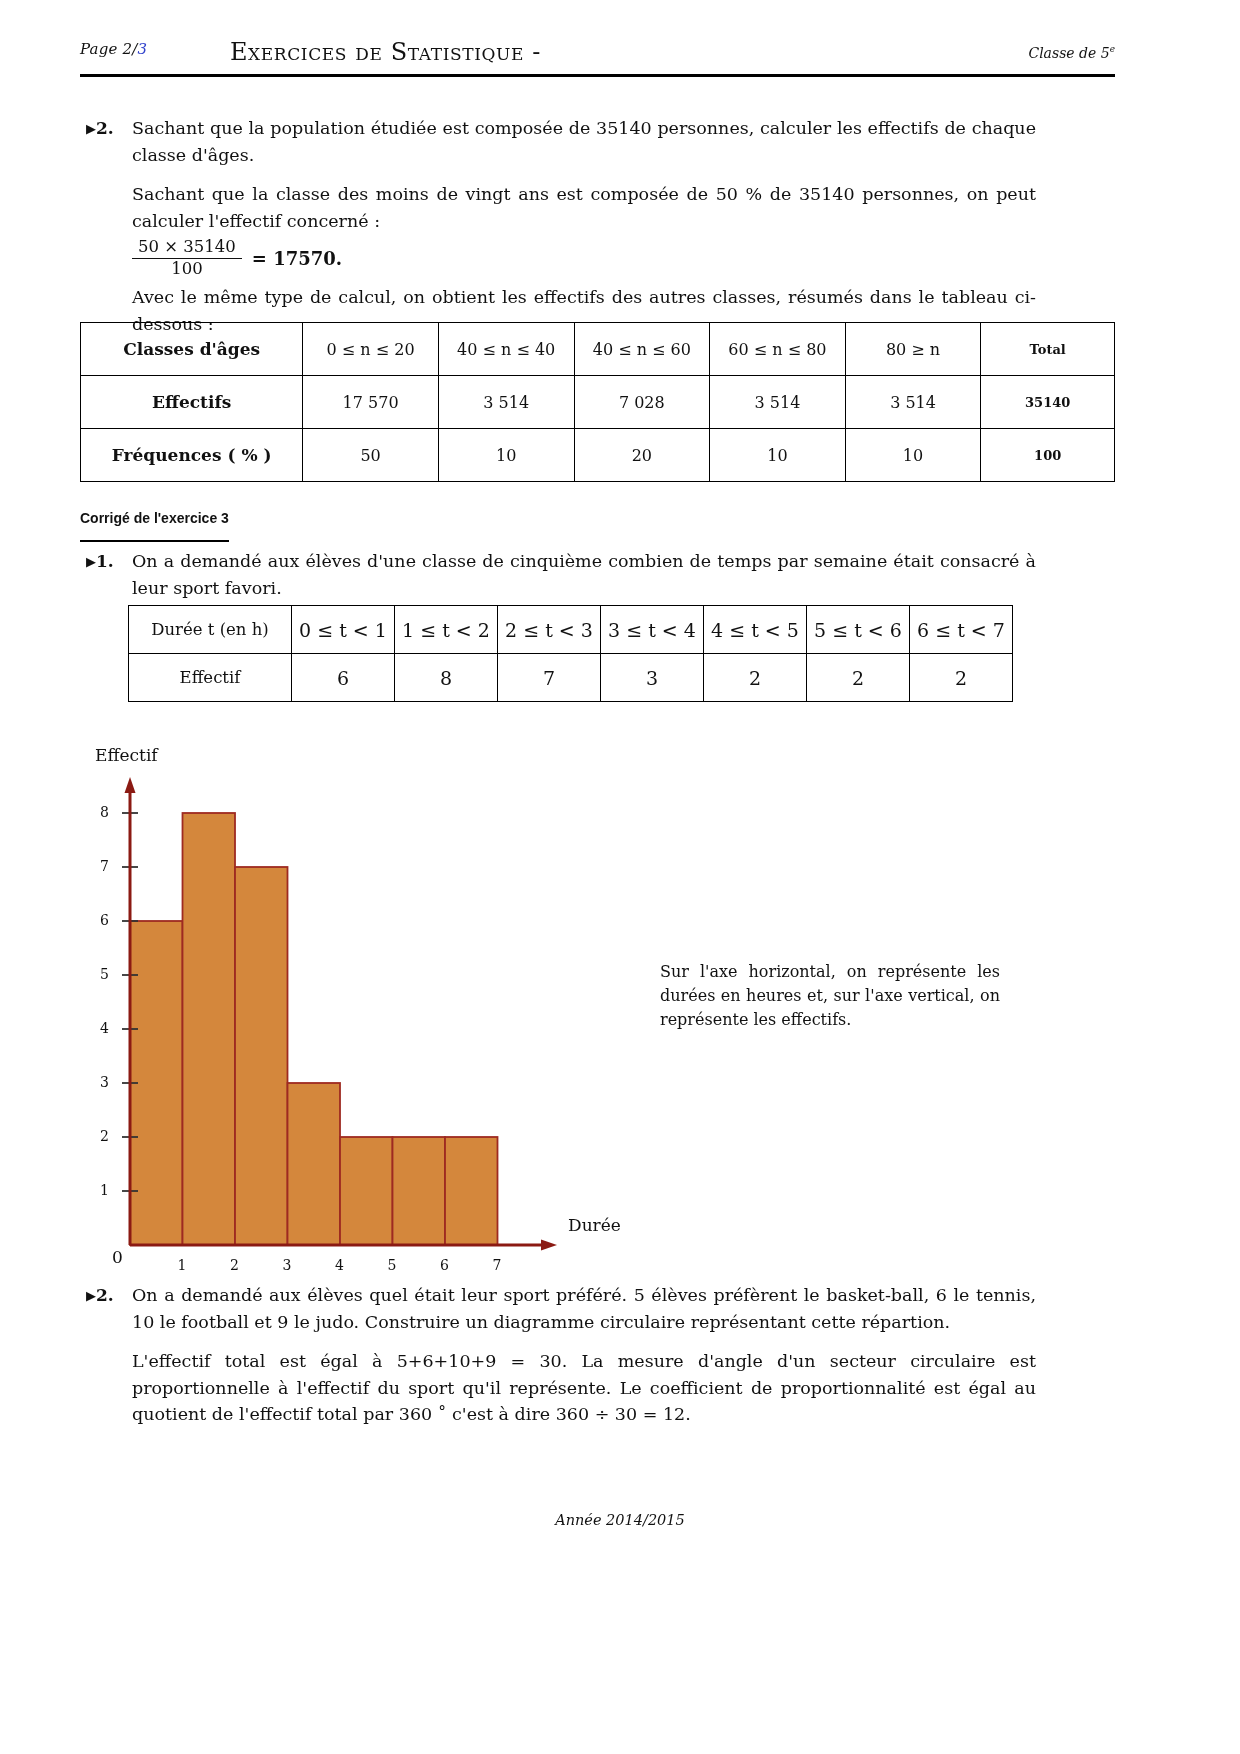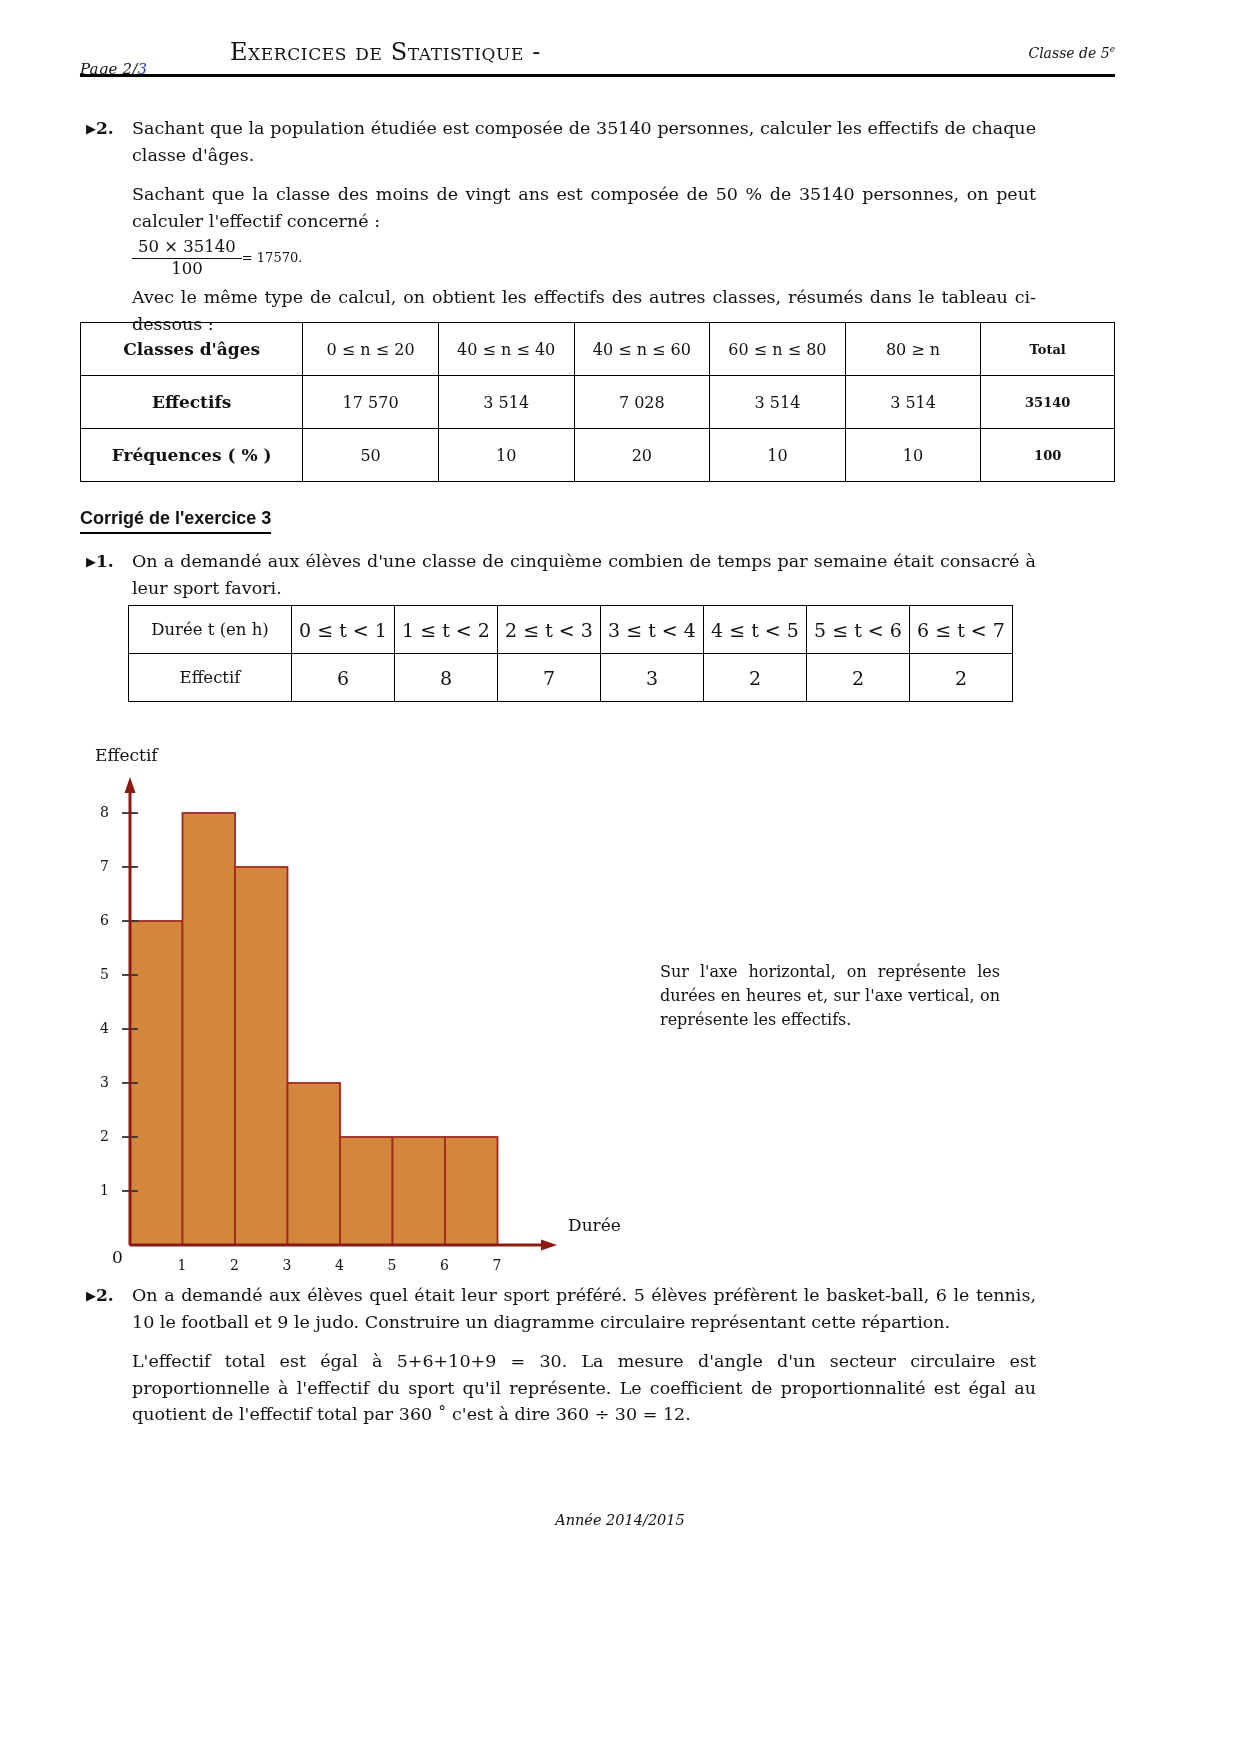--- a/index.html
+++ b/index.html
@@ -18,7 +18,7 @@
     position:absolute; left:80px; top:38px; width:1035px; height:34px;
   }
   .hdr-left {
-    position:absolute; left:0; top:22px;
+    position:absolute; left:0; top:2px;
     font-style:italic; font-size:15px; letter-spacing:.2px;
   }
   .hdr-left .pg-total { color:#3344cc; }

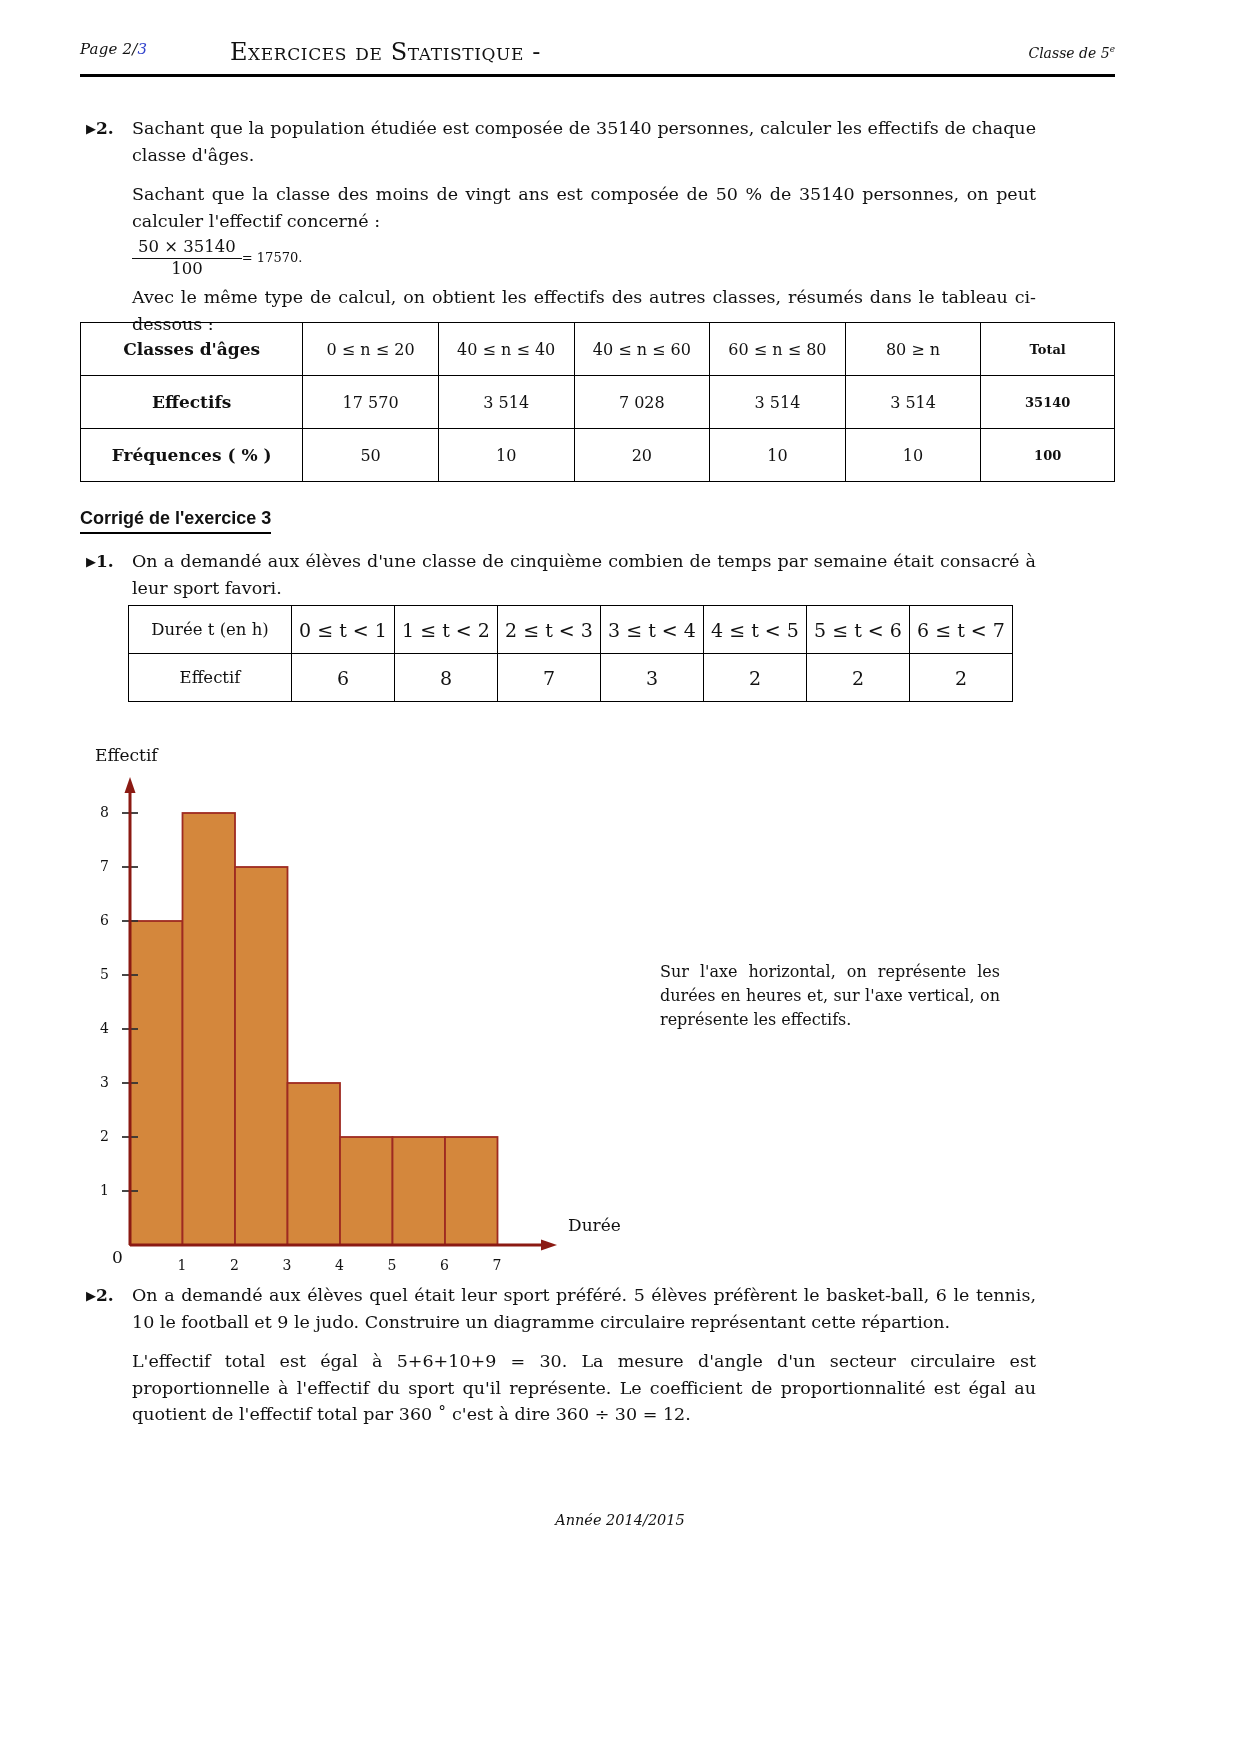--- a/index.html
+++ b/index.html
@@ -61,7 +61,7 @@
   }
   .frac .num-f { padding:0 6px 1px 6px; }
   .frac .den-f { padding:1px 6px 0 6px; border-top:1.6px solid #111; }
-  .frac-eq { font-size:13px; }
+  .frac-eq { margin-left:10px; font-size:18px;font-weight:bold; }
 
   
   table.grid { border-collapse:collapse; }

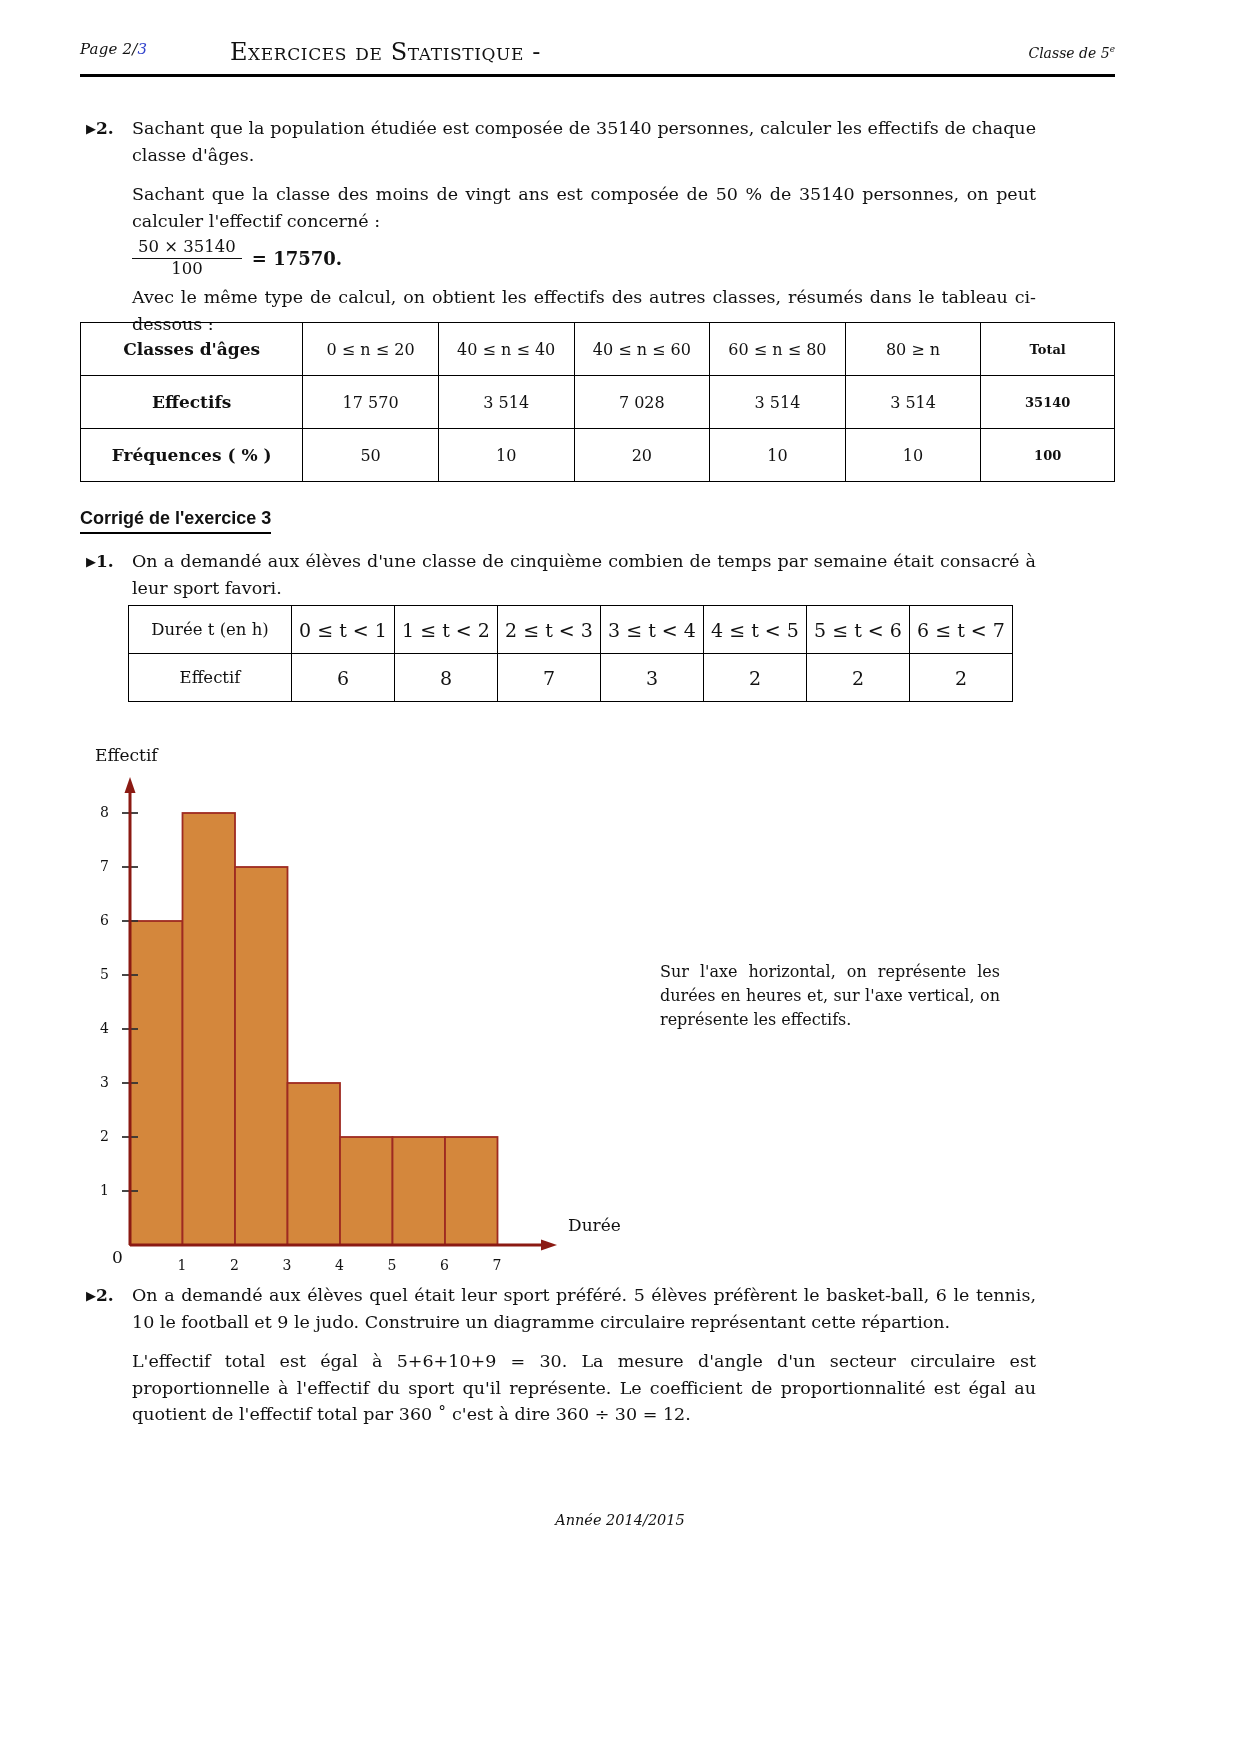--- a/index.html
+++ b/index.html
@@ -81,8 +81,8 @@
   #sect3 { left:80px; top:508px; }
   #sect3 .title {
     font-family:"Liberation Sans", sans-serif;
-    font-weight:bold; font-size:18px;
-    display:inline-block; padding-bottom:3px;
+    font-weight:bold; font-size:14px;
+    display:inline-block; padding-bottom:14px;
     border-bottom:2.4px solid #000;
   }
 

